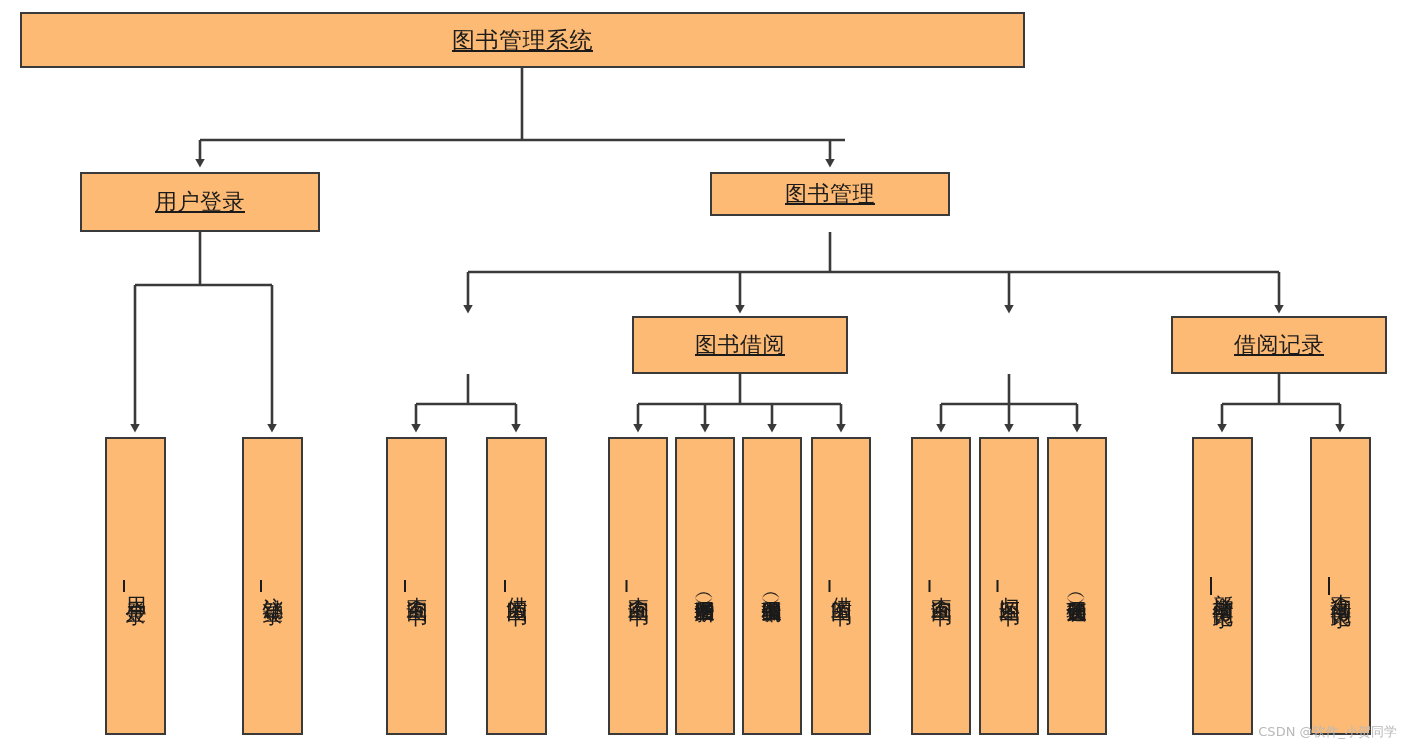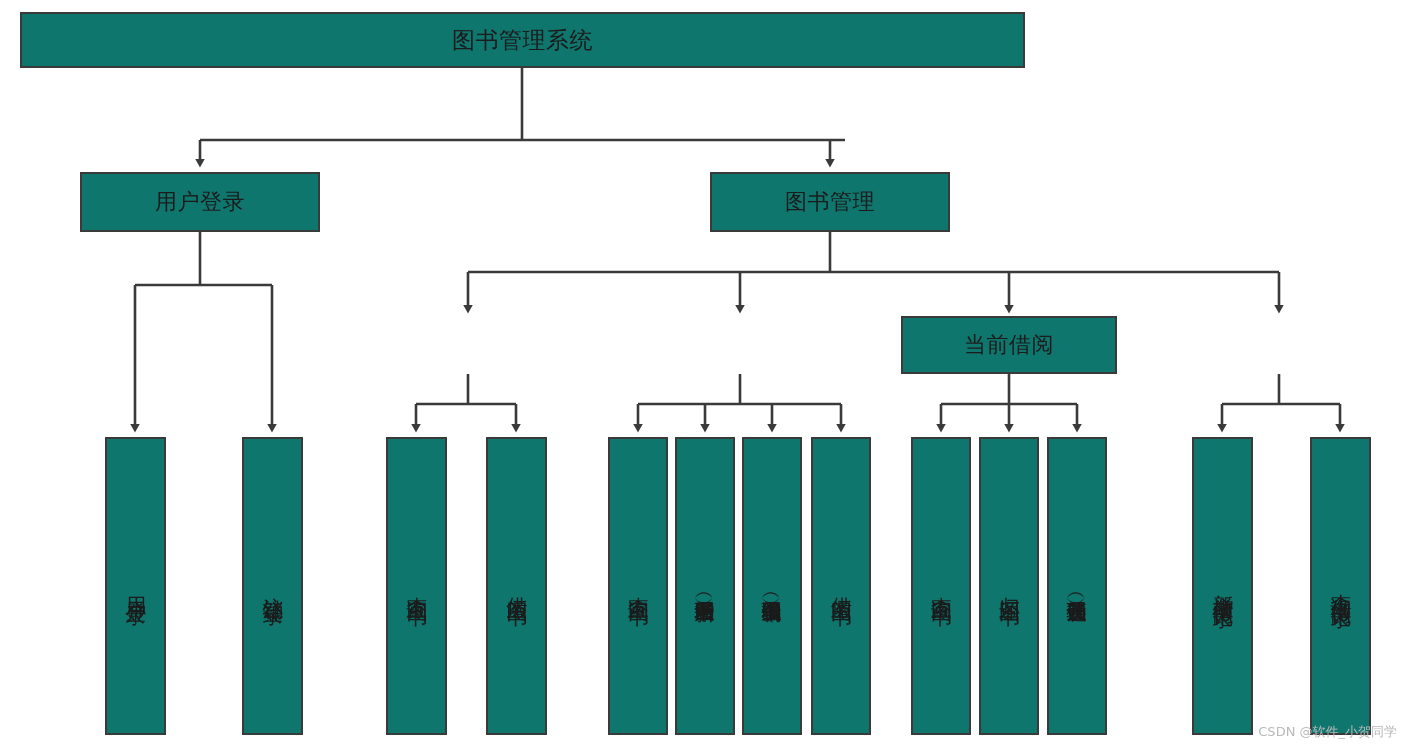--- a/index.html
+++ b/index.html
@@ -31,13 +31,14 @@
   .node {
     position: absolute;
     box-sizing: border-box;
-    background: #0f766e;
+    background: #fdba74;
     border: 2px solid #3a3a3a;
     display: flex;
     align-items: center;
     justify-content: center;
     color: #1b1b1b;
     z-index: 2;
+    text-decoration: underline;
   }
   .node-label {
     display: block;

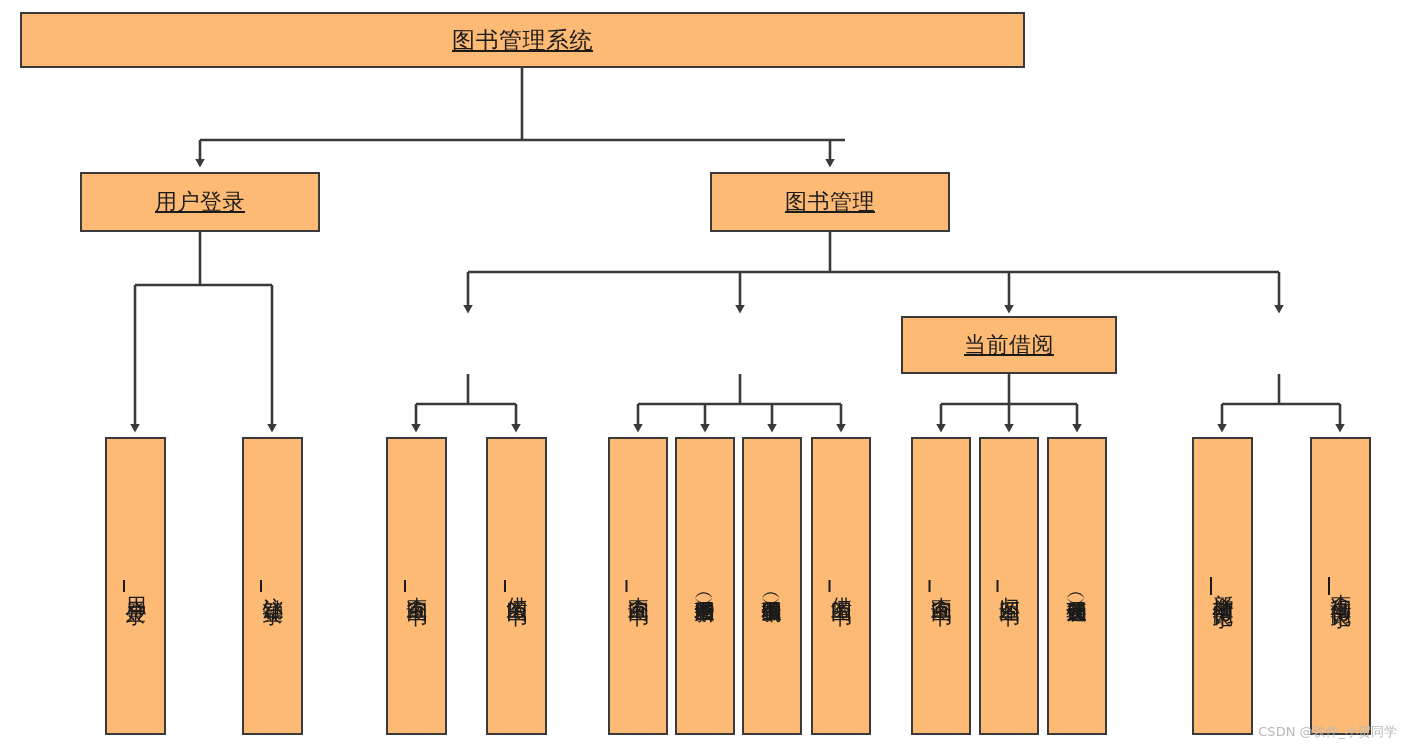--- a/index.html
+++ b/index.html
@@ -147,7 +147,7 @@
     <span class="node-label">用户登录</span>
   </div>
 
-  <div class="node horiz" style="left:710px; top:172px; width:240px; height:60px;">
+  <div class="node horiz" style="left:710px; top:172px; width:240px; height:44px;">
     <span class="node-label">图书管理</span>
   </div>
 

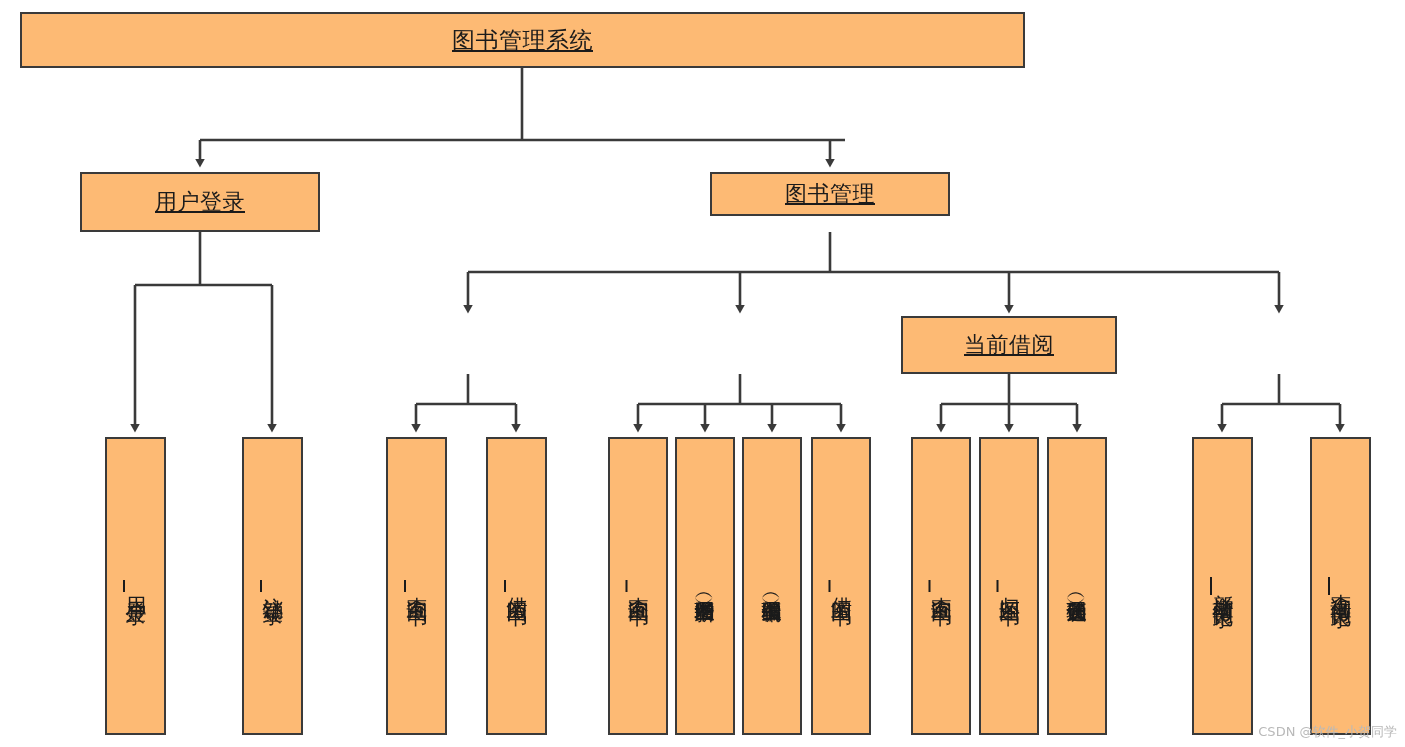--- a/index.html
+++ b/index.html
@@ -152,6 +152,9 @@
   </div>
 
 
+  <div class="node horiz" style="left:632px; top:316px; width:216px; height:58px;">
+    <span class="node-label">图书借阅</span>
+  </div>
 
   <div class="node horiz" style="left:901px; top:316px; width:216px; height:58px;">
     <span class="node-label">当前借阅</span>

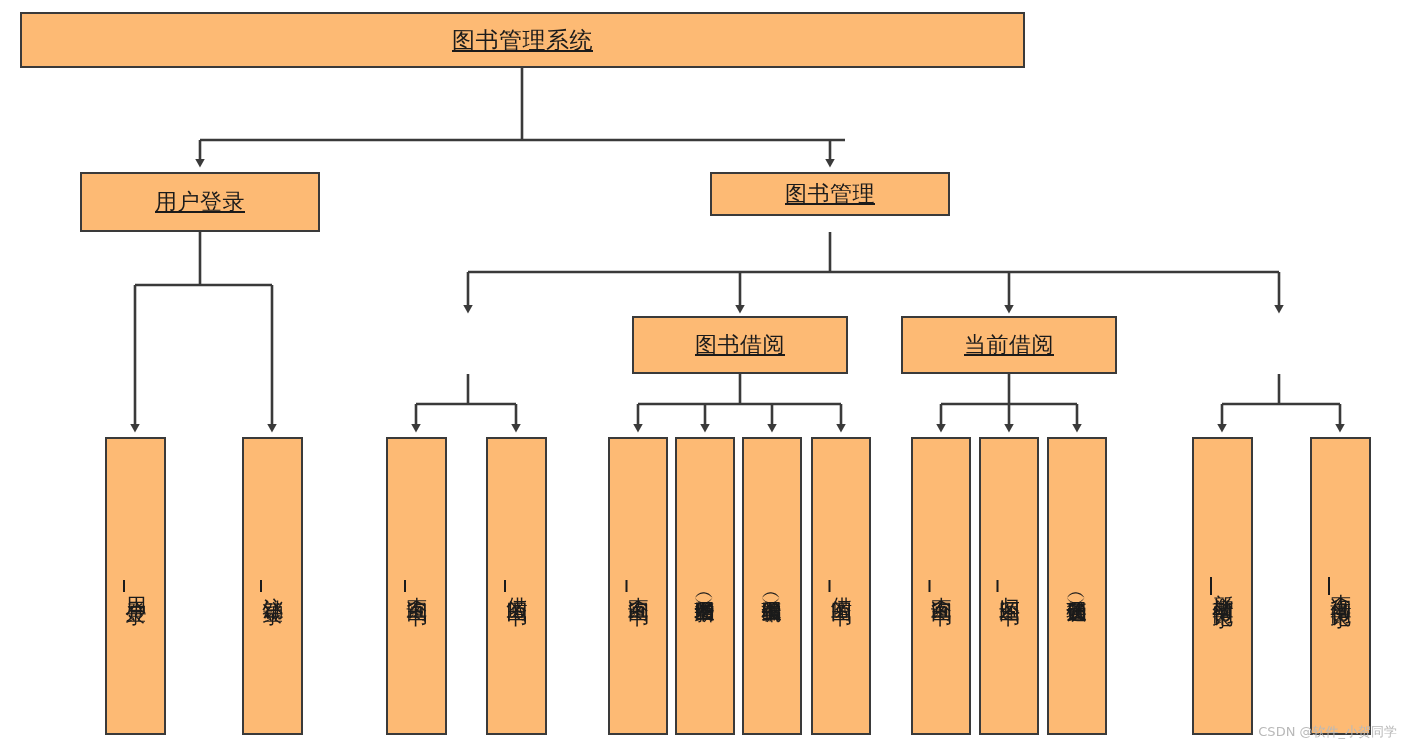--- a/index.html
+++ b/index.html
@@ -156,9 +156,6 @@
     <span class="node-label">图书借阅</span>
   </div>
 
-  <div class="node horiz" style="left:901px; top:316px; width:216px; height:58px;">
-    <span class="node-label">当前借阅</span>
-  </div>
 
 
   <div class="node vert" style="left:105px; top:437px; width:61px; height:298px;">

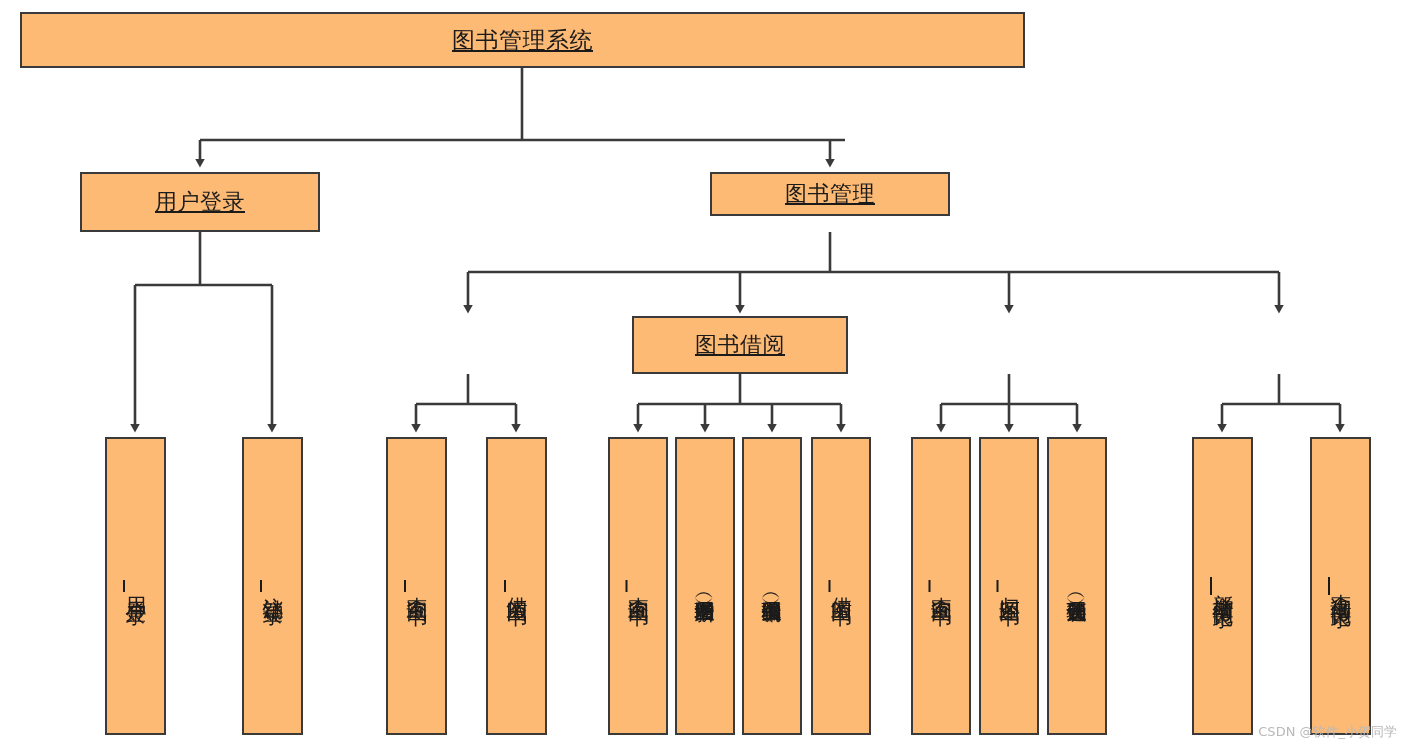--- a/index.html
+++ b/index.html
@@ -157,6 +157,9 @@
   </div>
 
 
+  <div class="node horiz" style="left:1171px; top:316px; width:216px; height:58px;">
+    <span class="node-label">借阅记录</span>
+  </div>
 
   <div class="node vert" style="left:105px; top:437px; width:61px; height:298px;">
     <span class="node-label">用户登录</span>

